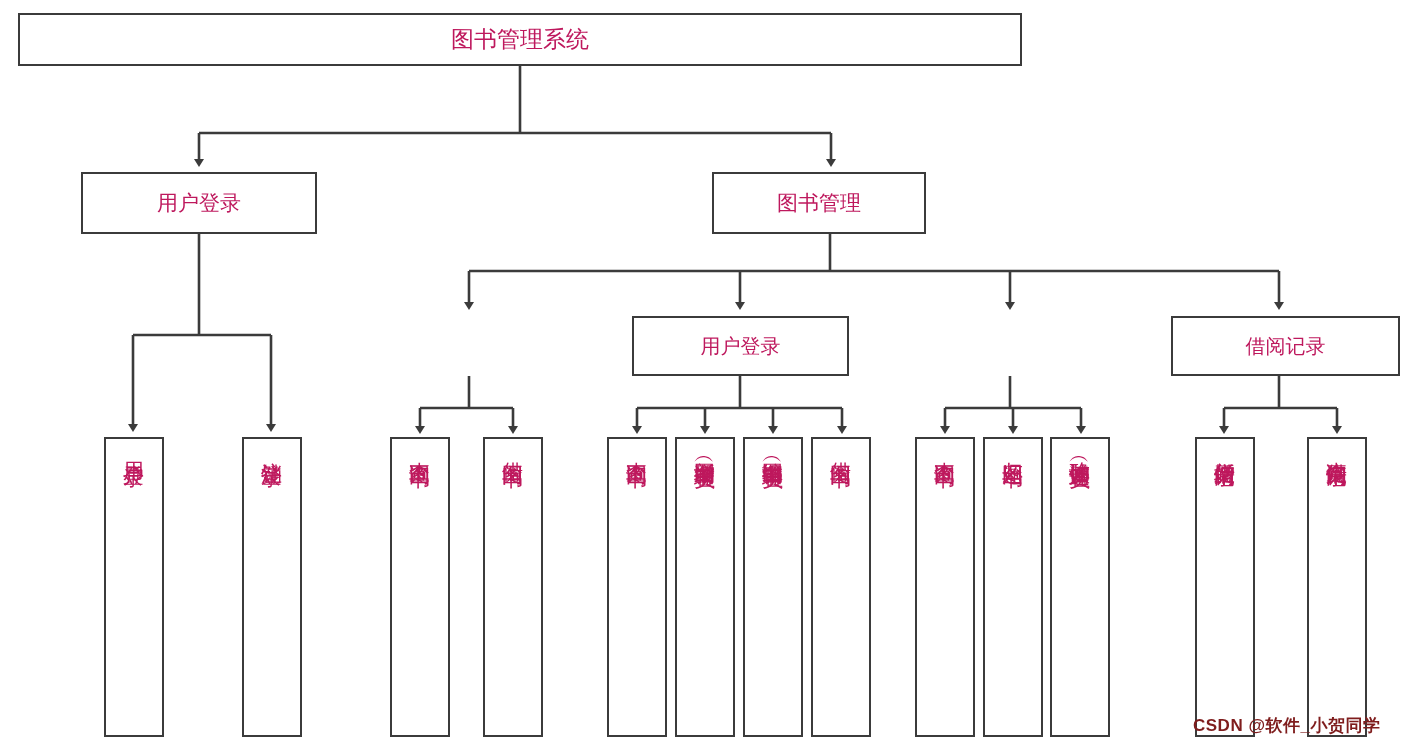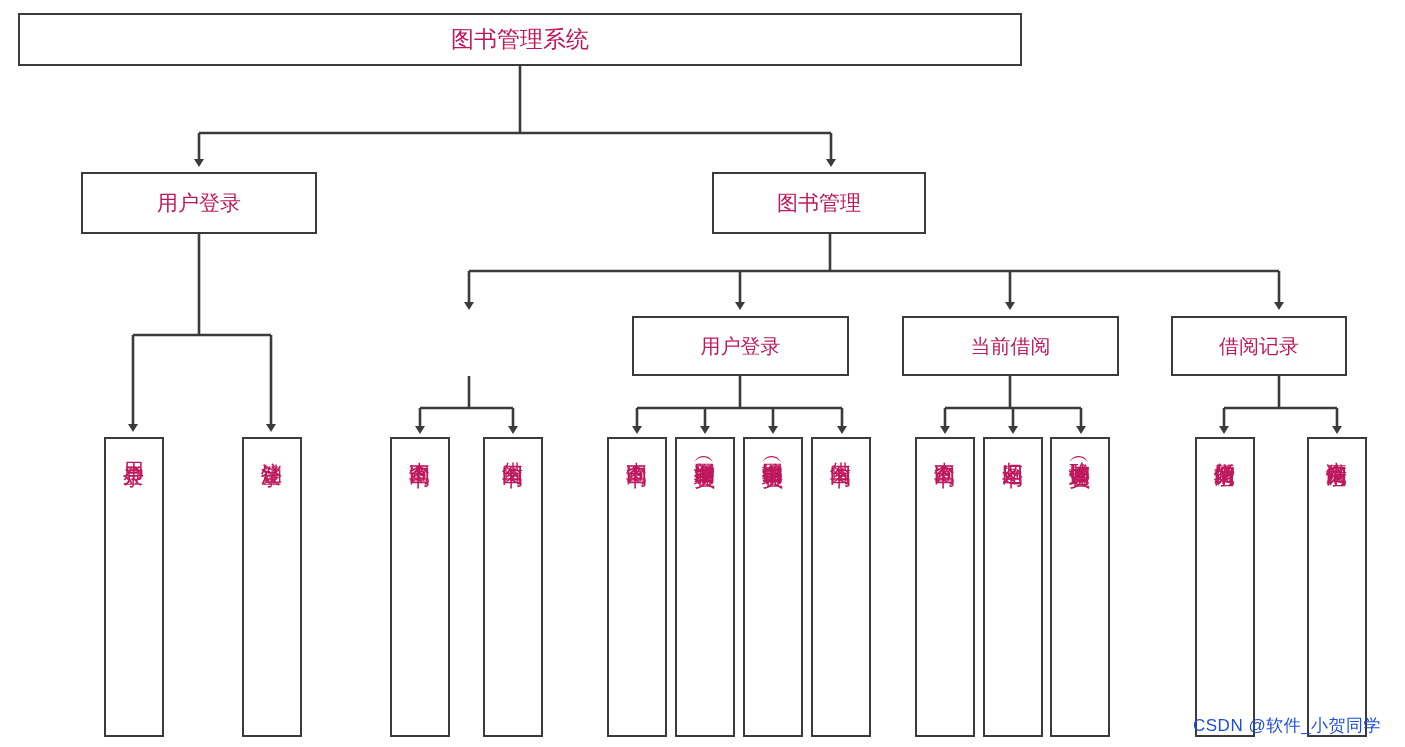--- a/index.html
+++ b/index.html
@@ -140,9 +140,6 @@
     <span class="label">用户登录</span>
   </div>
 
-  <div class="node node-l2" style="left:902px; top:316px; width:217px; height:60px;">
-    <span class="label">当前借阅</span>
-  </div>
 
   <div class="node node-l2" style="left:1171px; top:316px; width:176px; height:60px;">
     <span class="label">借阅记录</span>

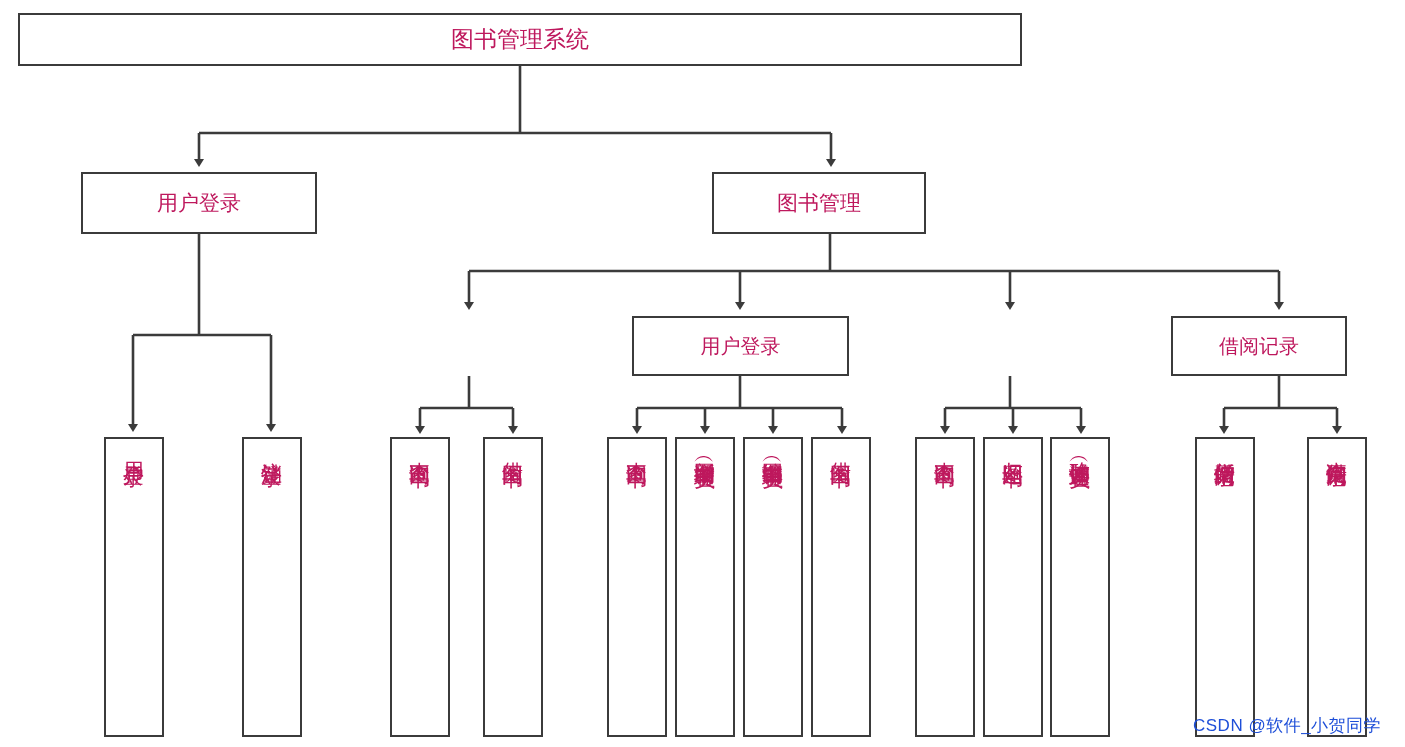--- a/index.html
+++ b/index.html
@@ -141,7 +141,7 @@
   </div>
 
 
-  <div class="node node-l2" style="left:1171px; top:316px; width:176px; height:60px;">
+  <div class="node node-l2" style="left:1171px; top:316px; width:229px; height:60px;">
     <span class="label">借阅记录</span>
   </div>
 

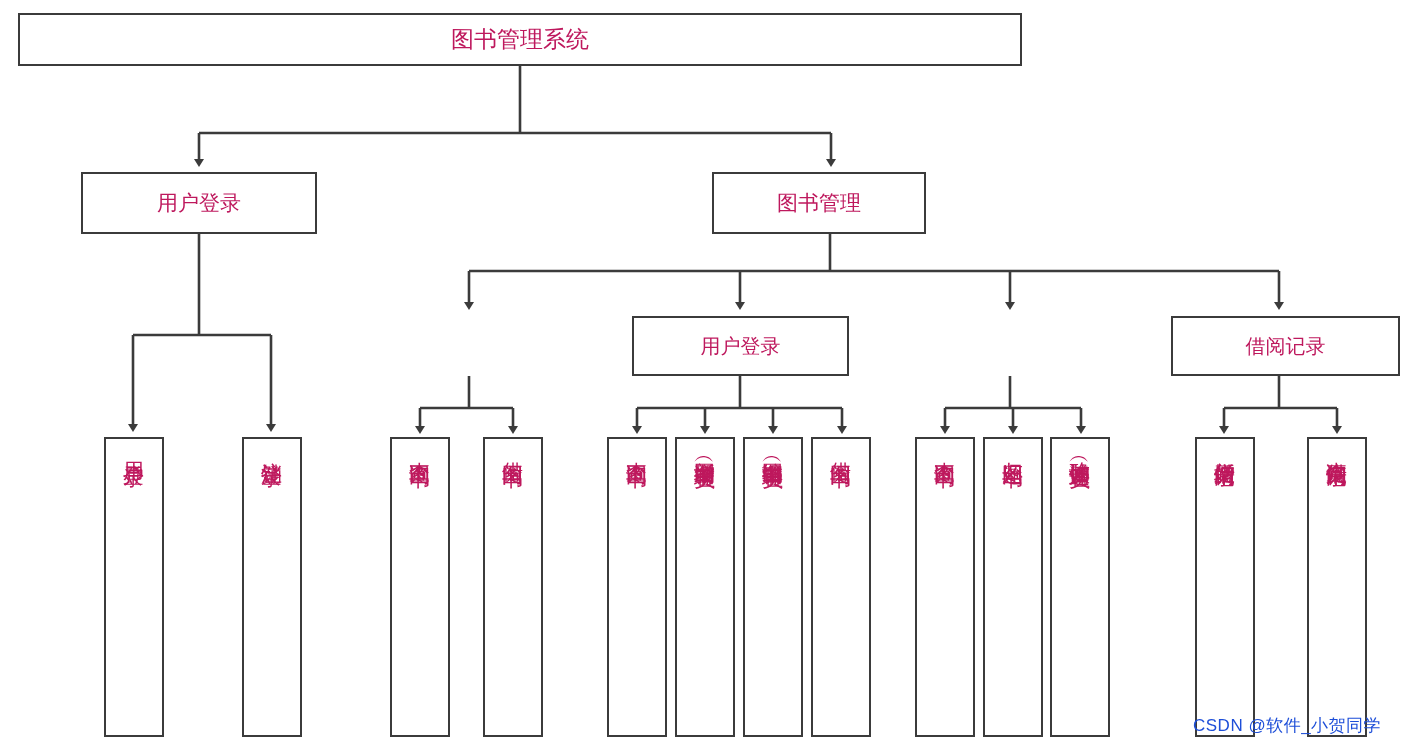--- a/index.html
+++ b/index.html
@@ -63,9 +63,10 @@
     left: 1193px;
     top: 714px;
     font-size: 17px;
-    color: #1d4ed8;
+    color: #7f1d1d;
     white-space: pre;
     letter-spacing: 0.5px;
+    font-weight: bold;
   }
 </style>
 </head>

